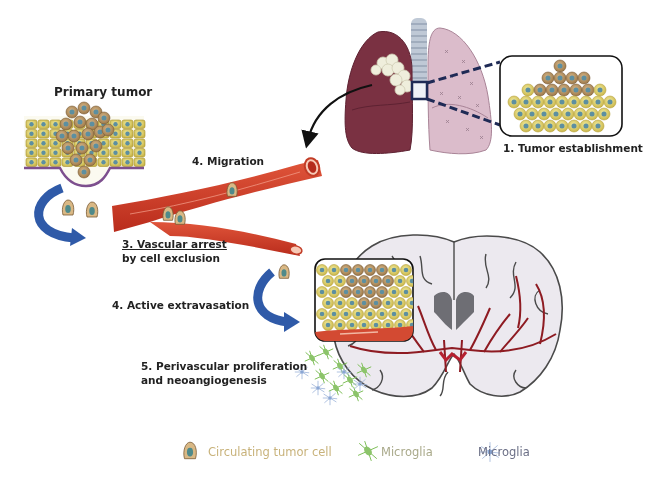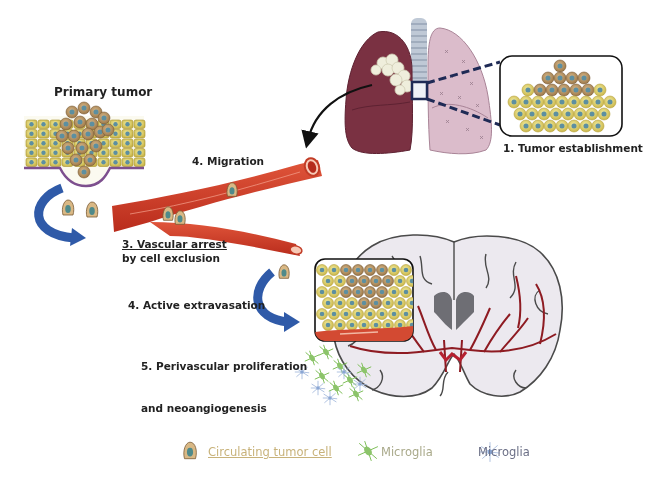--- a/index.html
+++ b/index.html
@@ -969,7 +969,7 @@
 <div class="lbl" style="left:192px; top:154px;">4. Migration</div>
 <div class="lbl" style="left:122px; top:237px;text-decoration:underline;">3. Vascular arrest</div>
 <div class="lbl" style="left:122px; top:251px;">by cell exclusion</div>
-<div class="lbl" style="left:128px; top:298px;">4. Active extravasation</div>
+<div class="lbl" style="left:112px; top:298px;">4. Active extravasation</div>
 <div class="lbl" style="left:141px; top:359px;">5.  Perivascular proliferation</div>
 <div class="lbl" style="left:141px; top:373px;margin-top:28px;">and neoangiogenesis</div>
 

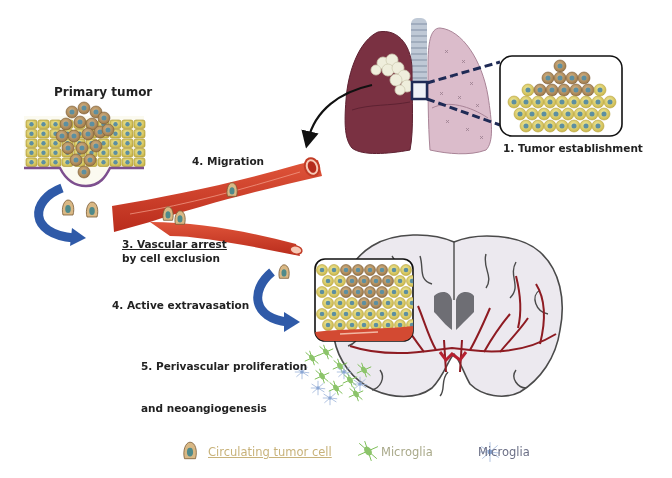--- a/index.html
+++ b/index.html
@@ -971,7 +971,7 @@
 <div class="lbl" style="left:122px; top:251px;">by cell exclusion</div>
 <div class="lbl" style="left:112px; top:298px;">4. Active extravasation</div>
 <div class="lbl" style="left:141px; top:359px;">5.  Perivascular proliferation</div>
-<div class="lbl" style="left:141px; top:373px;margin-top:28px;">and neoangiogenesis</div>
+<div class="lbl" style="left:141px; top:373px;">and neoangiogenesis</div>
 
 <div class="legend-text" style="left:208px; top:445px; color:#c8b27a;text-decoration:underline;">Circulating tumor cell</div>
 <div class="legend-text" style="left:381px; top:445px; color:#a9a98a;">Microglia</div>

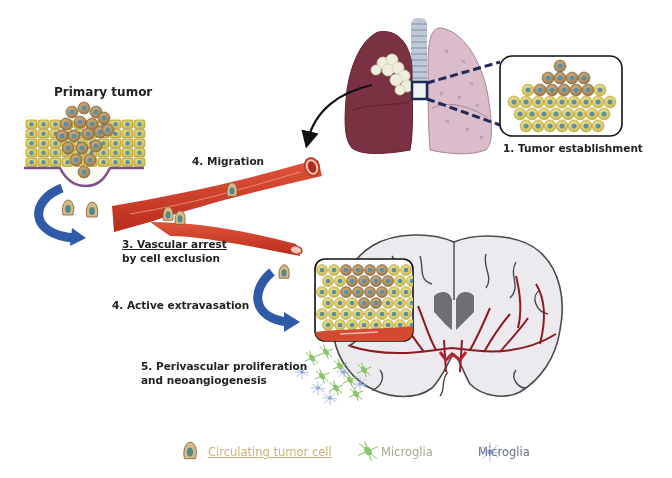--- a/index.html
+++ b/index.html
@@ -973,7 +973,7 @@
 <div class="lbl" style="left:141px; top:359px;">5.  Perivascular proliferation</div>
 <div class="lbl" style="left:141px; top:373px;">and neoangiogenesis</div>
 
-<div class="legend-text" style="left:208px; top:445px; color:#c8b27a;text-decoration:underline;">Circulating tumor cell</div>
+<div class="legend-text" style="left:208px; top:445px; color:#c8b27a;">Circulating tumor cell</div>
 <div class="legend-text" style="left:381px; top:445px; color:#a9a98a;">Microglia</div>
 <div class="legend-text" style="left:478px; top:445px; color:#6b6f86;">Microglia</div>
 

